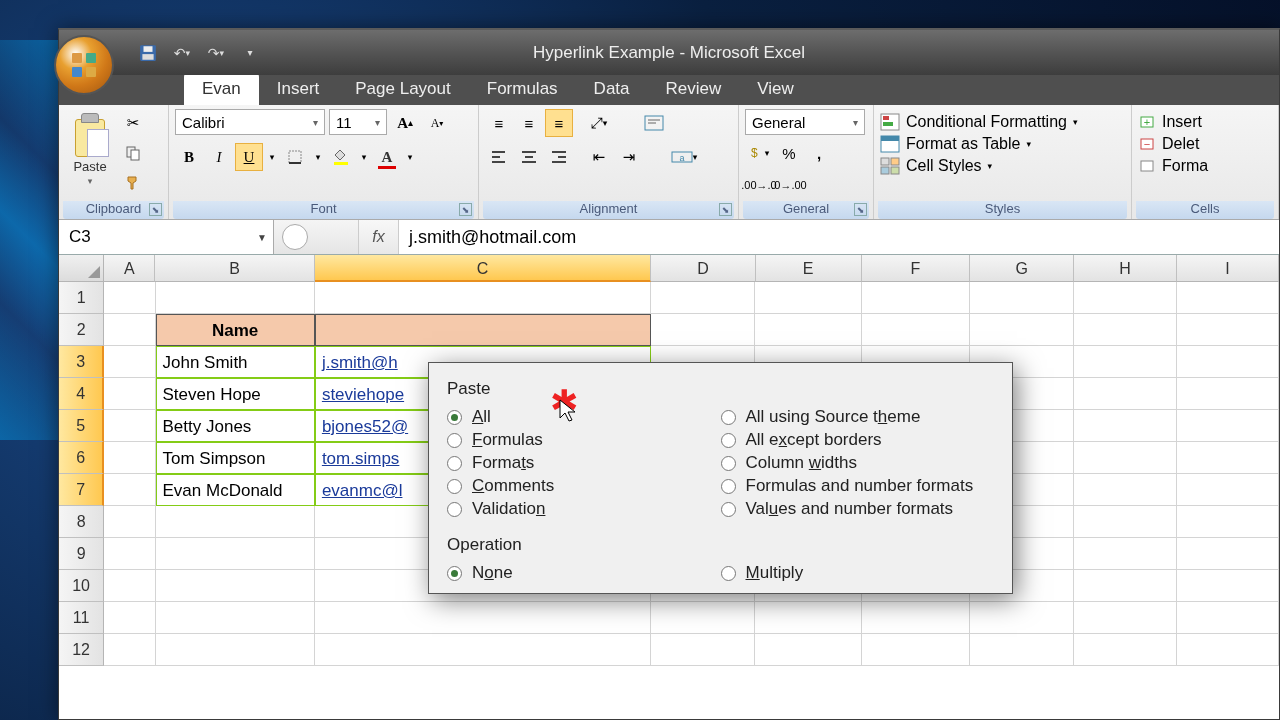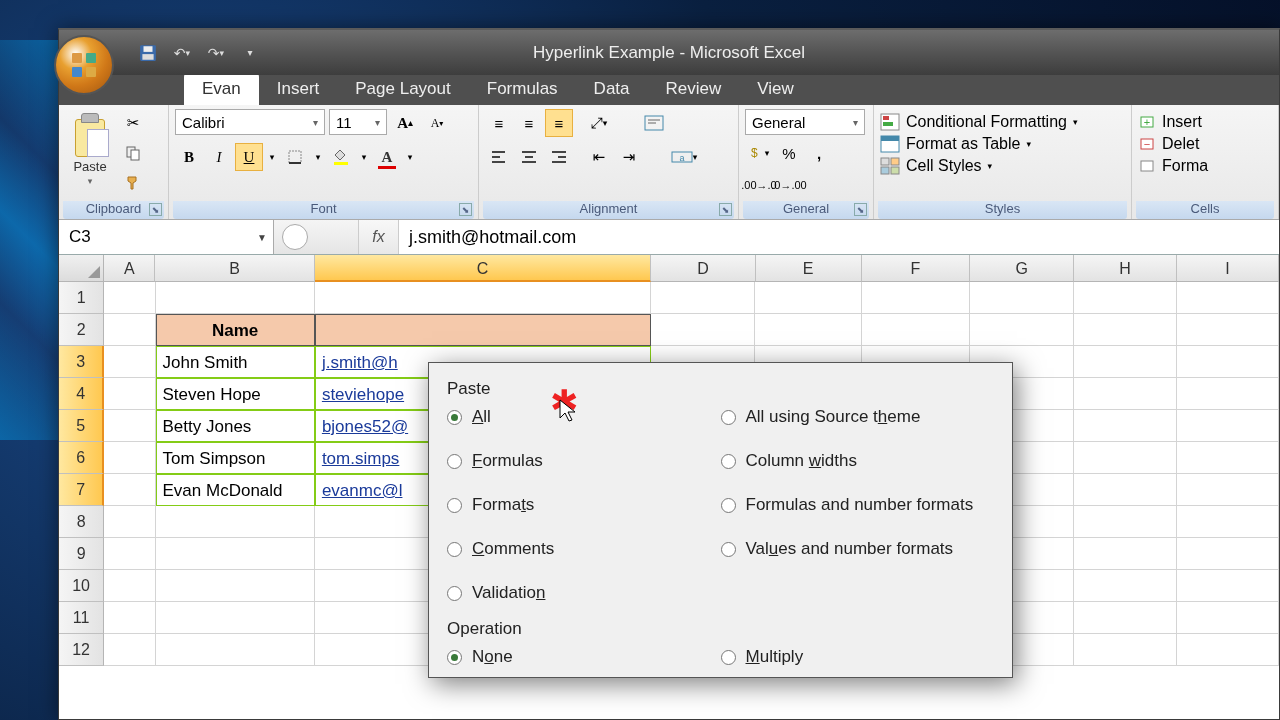--- a/index.html
+++ b/index.html
@@ -54,7 +54,7 @@
 .dialog-body { padding:10px 18px; font-size:17px; color:#222; }
 .section-label { margin:6px 0 8px; }
 .radio-cols { display:flex; }
-.radio-col { flex:1; display:flex; flex-direction:column; gap:24px; }
+.radio-col { flex:1; display:flex; flex-direction:column; gap:3px; }
 .radio-item { display:flex; align-items:center; gap:10px; cursor:pointer; }
 .radio { width:15px; height:15px; border:1px solid #777; border-radius:50%; background:#fff; display:inline-flex; align-items:center; justify-content:center; }
 .radio.checked::after { content:""; width:7px; height:7px; background:#3a7a3a; border-radius:50%; }

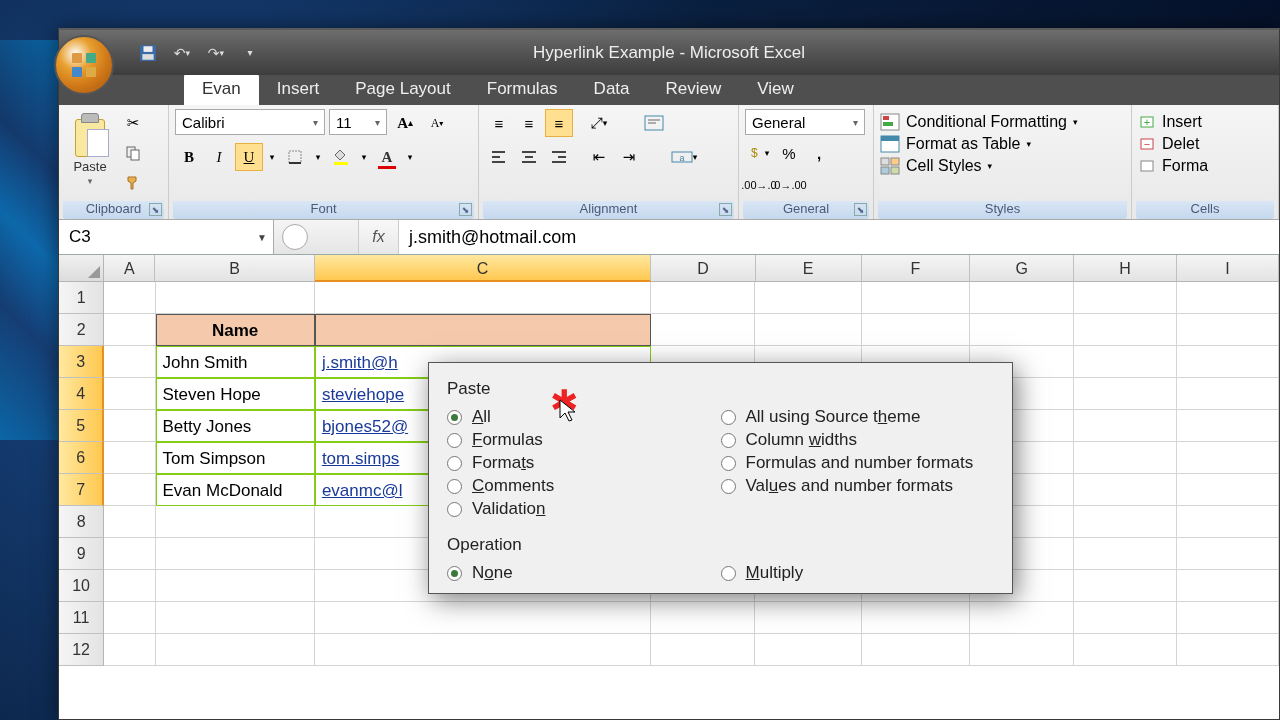--- a/index.html
+++ b/index.html
@@ -527,6 +527,10 @@
           </div>
           <div class="radio-item">
             <span class="radio"></span>
+            <span>All e<span class="accel">x</span>cept borders</span>
+          </div>
+          <div class="radio-item">
+            <span class="radio"></span>
             <span>Column <span class="accel">w</span>idths</span>
           </div>
           <div class="radio-item">

